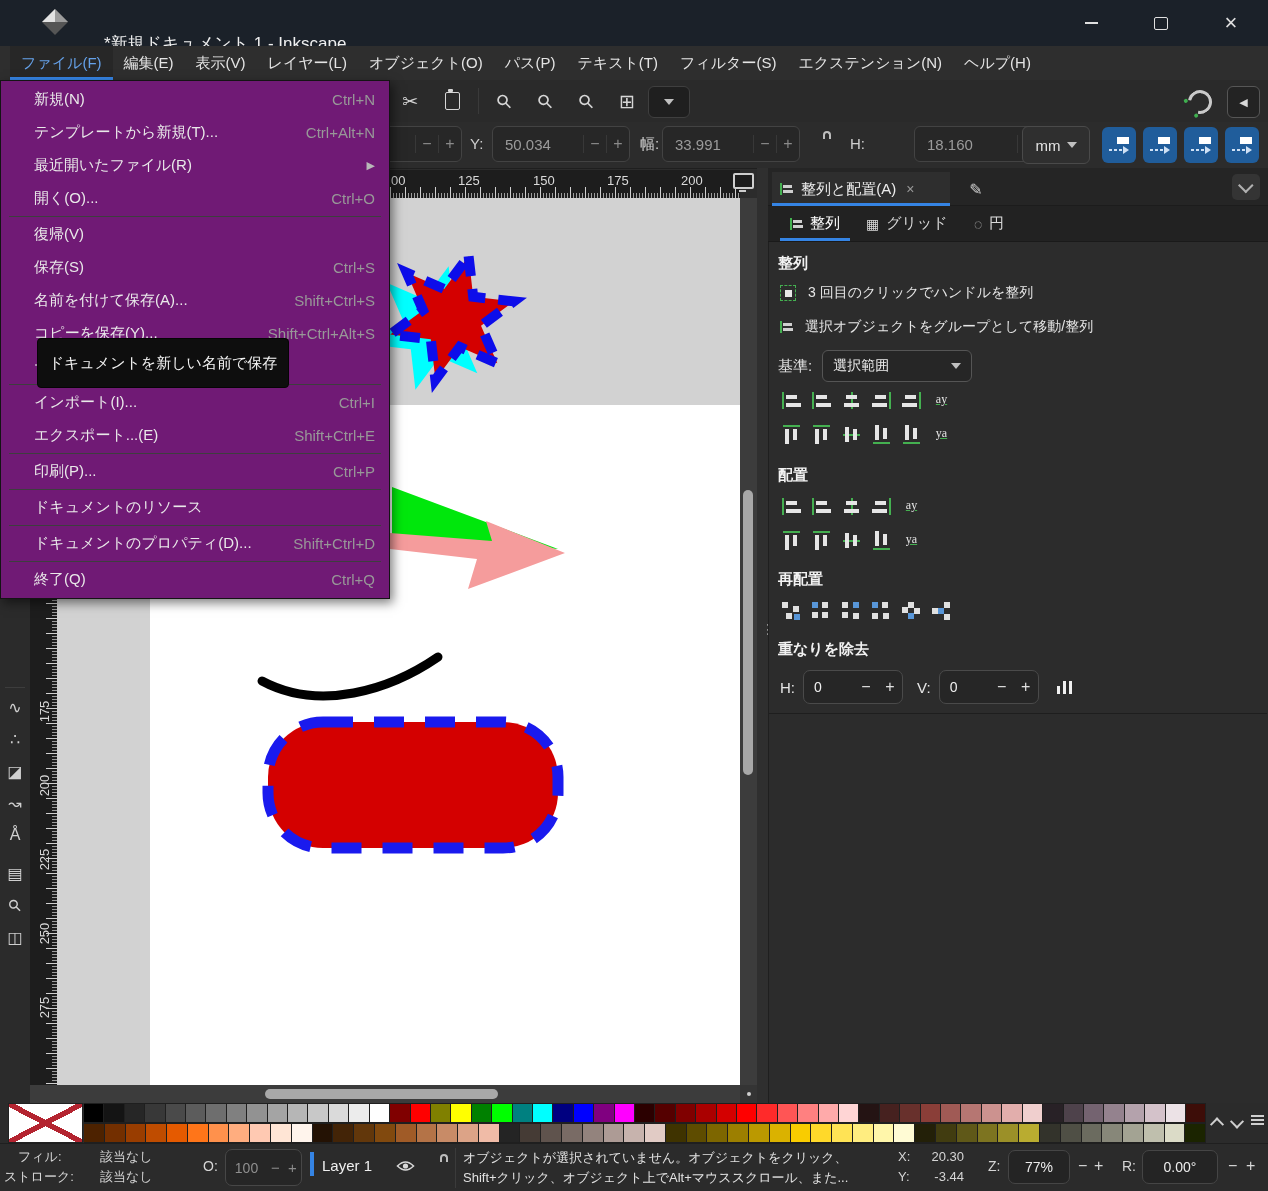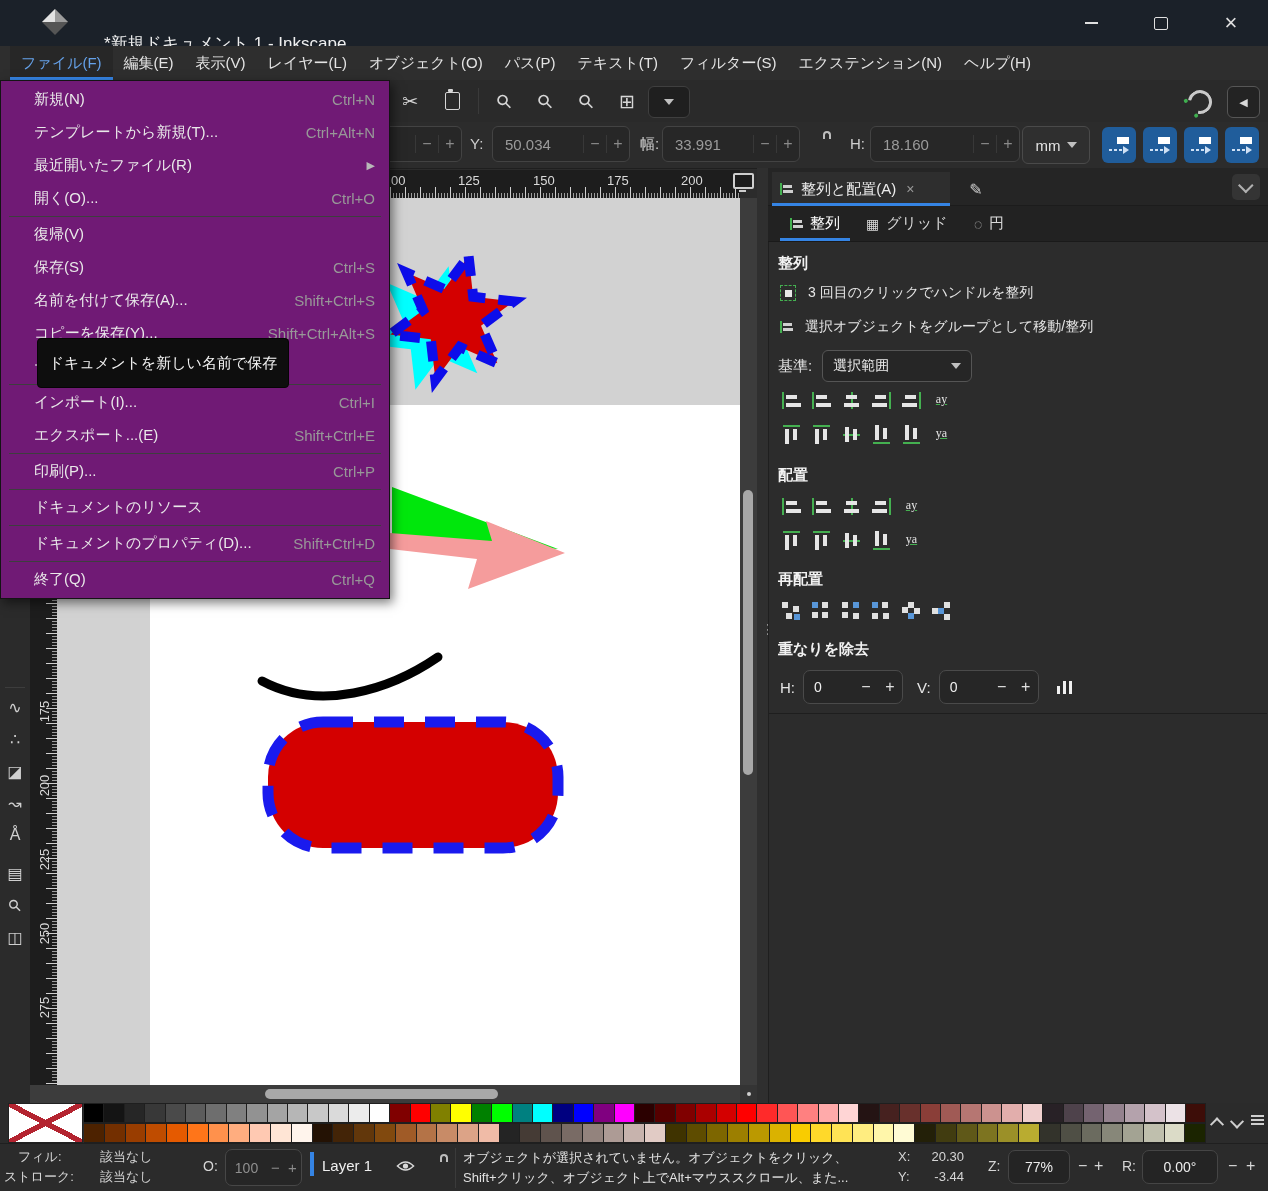--- a/index.html
+++ b/index.html
@@ -224,7 +224,7 @@
     </div>
     <span class="abs" style="left:818px;top:17px"><span class="lock"></span></span>
     <span class="abs flab" style="left:850px">H:</span>
-    <div class="abs field" style="left:870px;width:150px">
+    <div class="abs field" style="left:914px;width:150px">
       <span class="val">18.160</span>
         <span class="sp">−</span>
         <span class="sp">+</span>

